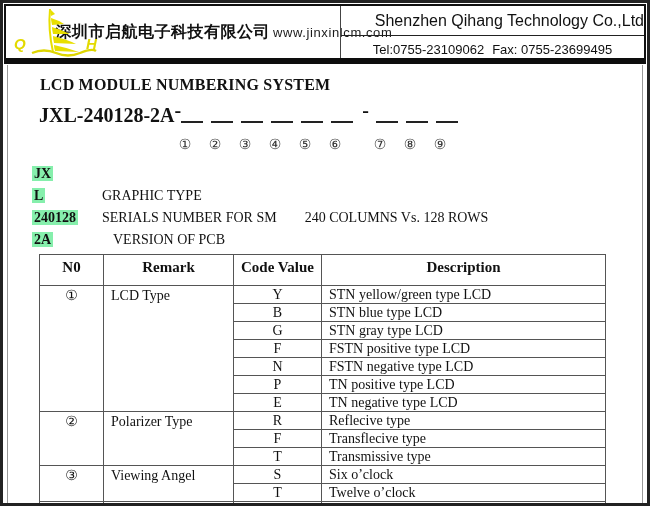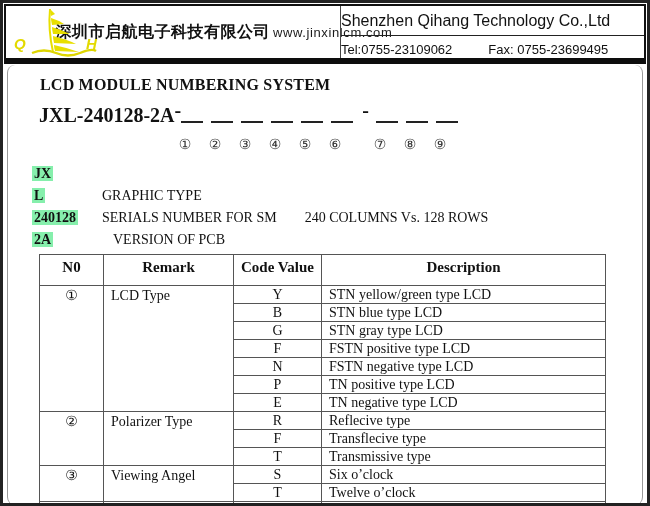--- a/index.html
+++ b/index.html
@@ -37,7 +37,7 @@
   .website { font-size:13px; letter-spacing:.6px; color:#1a1a1a; }
   .header-vdiv { width:1px; background:#444; flex:none; }
   .header-right { flex:1; display:flex; flex-direction:column; }
-  .company-en { font-size:16px; text-align:left; padding:6px 0 5px; white-space:nowrap; }
+  .company-en { font-size:16px; text-align:right; padding:6px 0 5px; white-space:nowrap; }
   .header-hline { border-top:1px solid #222; }
   .telfax { display:flex; justify-content:flex-start; gap:36px; font-size:13px; padding-top:6px; white-space:nowrap; }
   

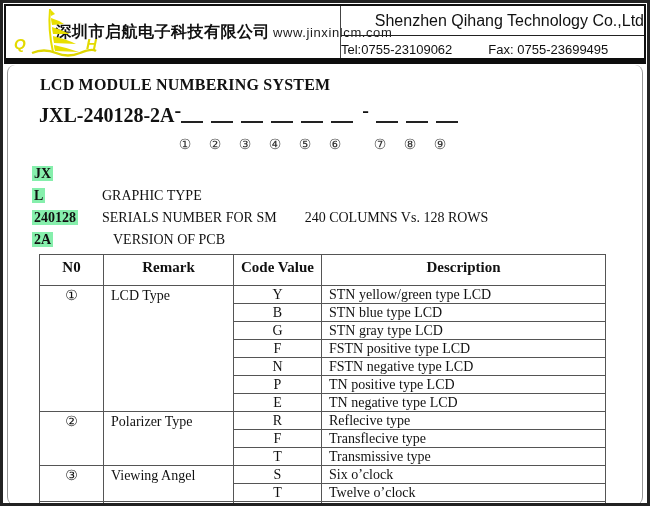--- a/index.html
+++ b/index.html
@@ -39,7 +39,7 @@
   .header-right { flex:1; display:flex; flex-direction:column; }
   .company-en { font-size:16px; text-align:right; padding:6px 0 5px; white-space:nowrap; }
   .header-hline { border-top:1px solid #222; }
-  .telfax { display:flex; justify-content:flex-start; gap:36px; font-size:13px; padding-top:6px; white-space:nowrap; }
+  .telfax { display:flex; justify-content:center; gap:8px; font-size:13px; padding-top:6px; white-space:nowrap; }
   
   .body-frame {
     margin:0 4px;

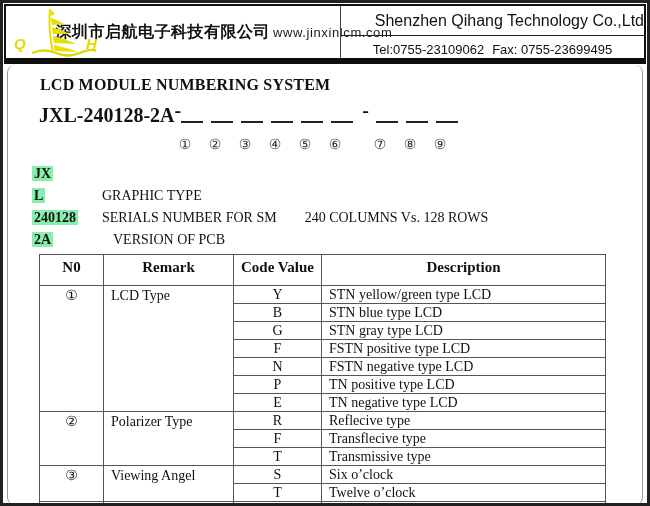--- a/index.html
+++ b/index.html
@@ -48,7 +48,6 @@
     height:440px;
     padding:8px 6px 0 31px;
     box-sizing:border-box;
-    border-radius:8px;
   }
   .title { font-size:16px; font-weight:bold; letter-spacing:.2px; margin:3px 0 0 1px; }
   

